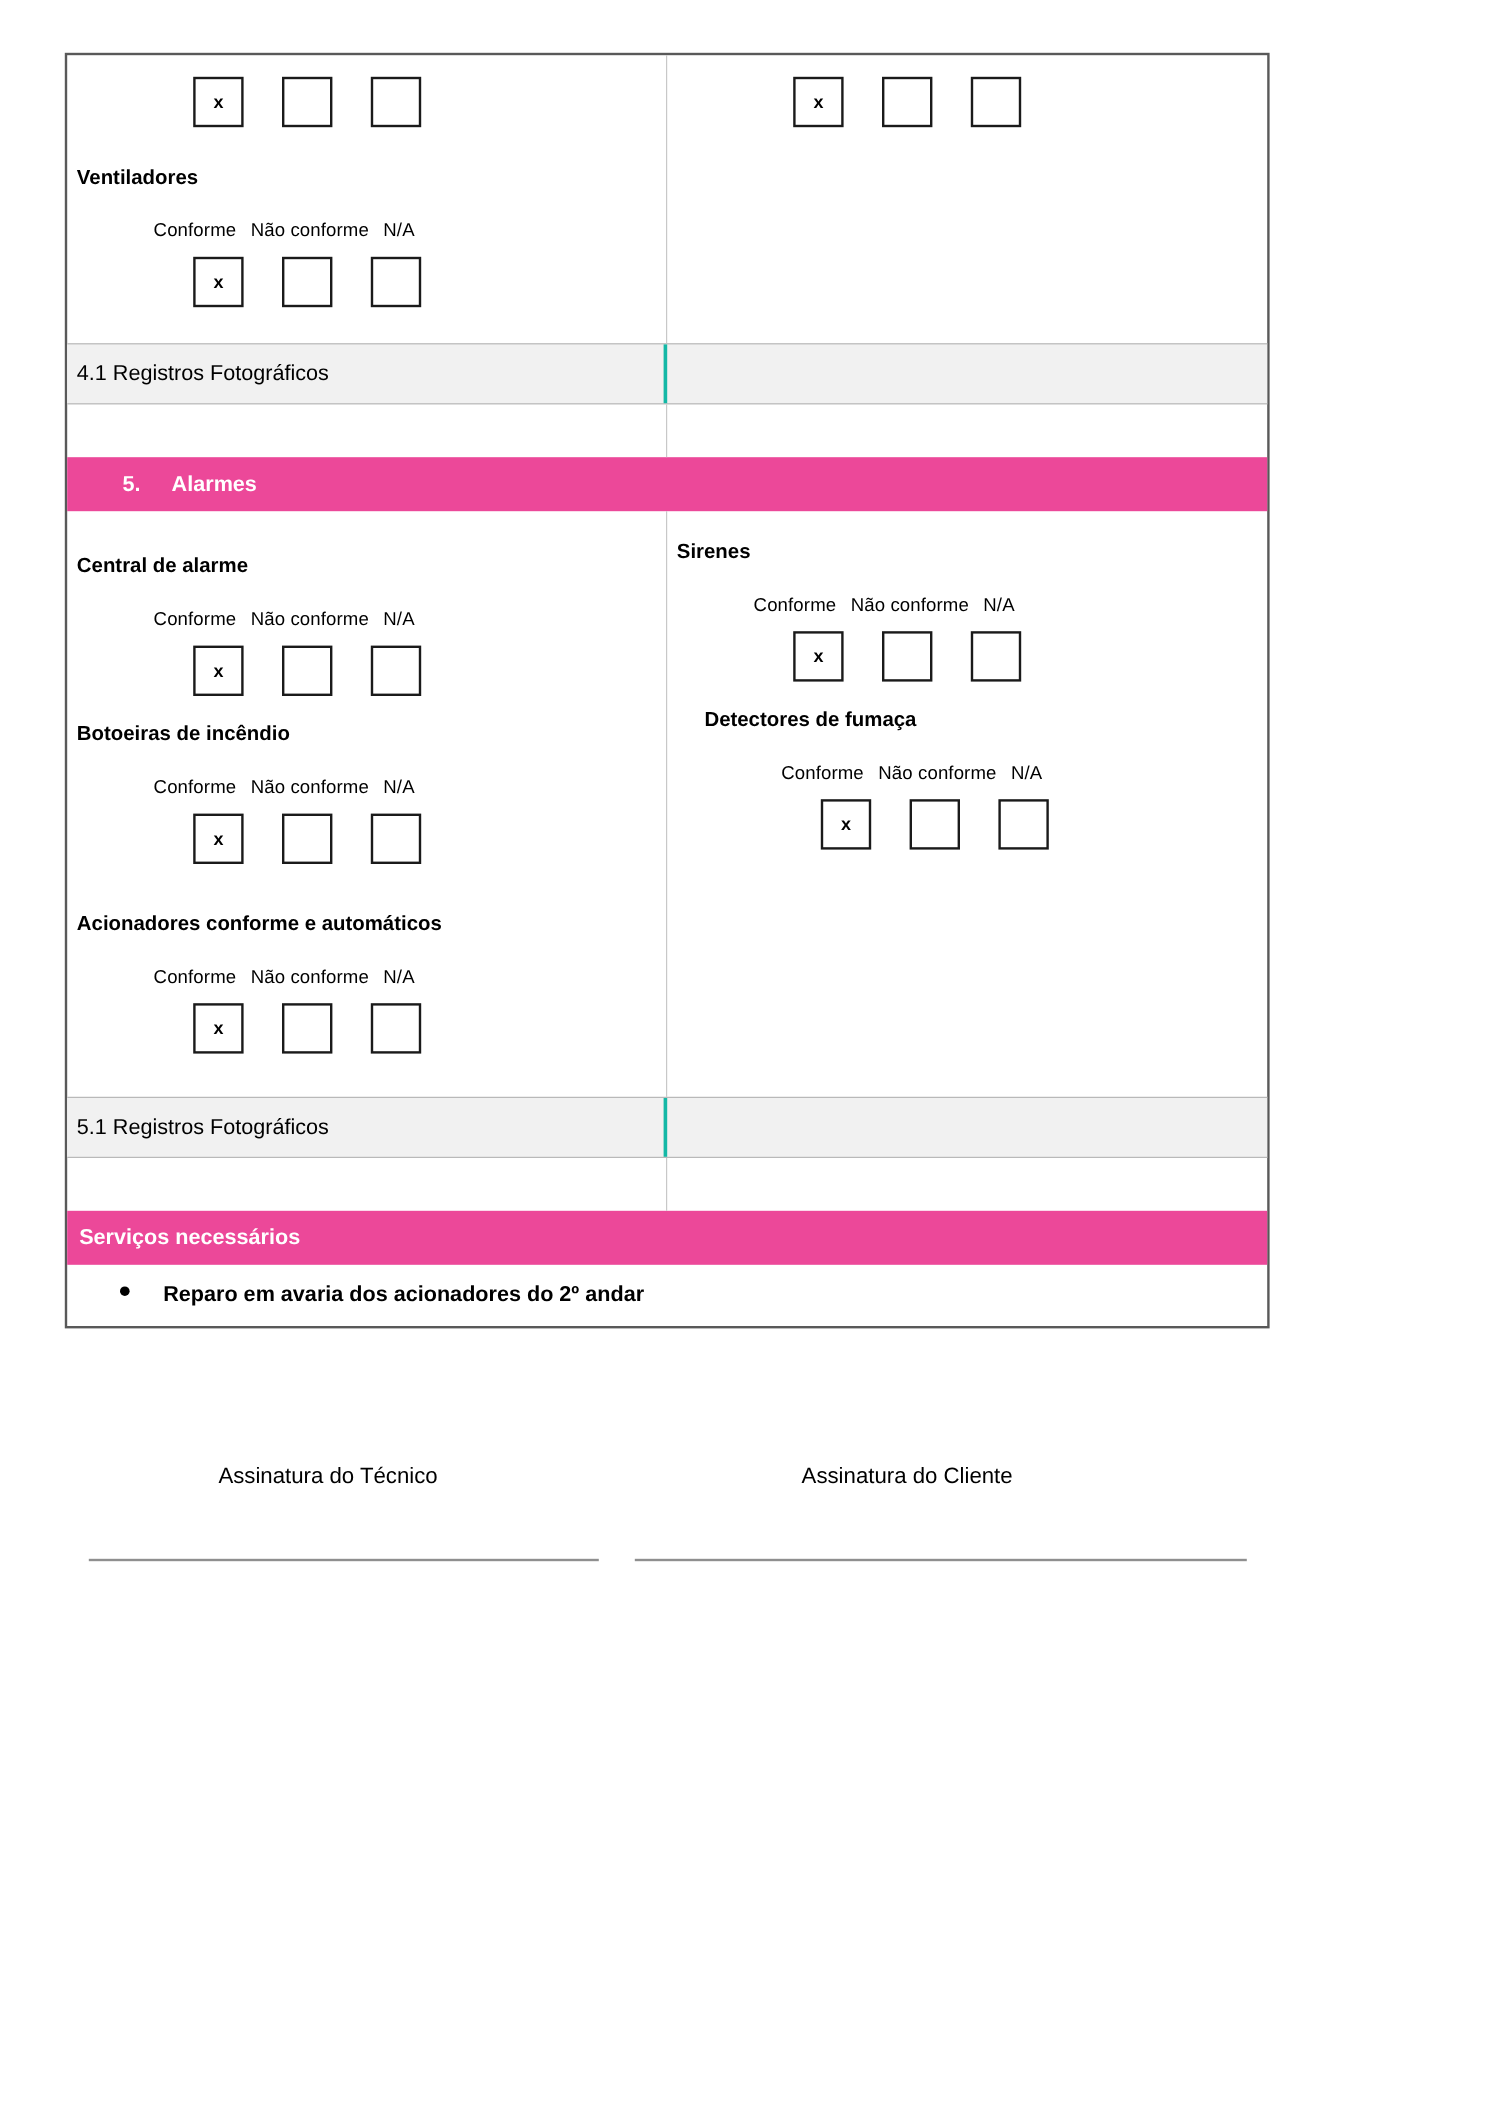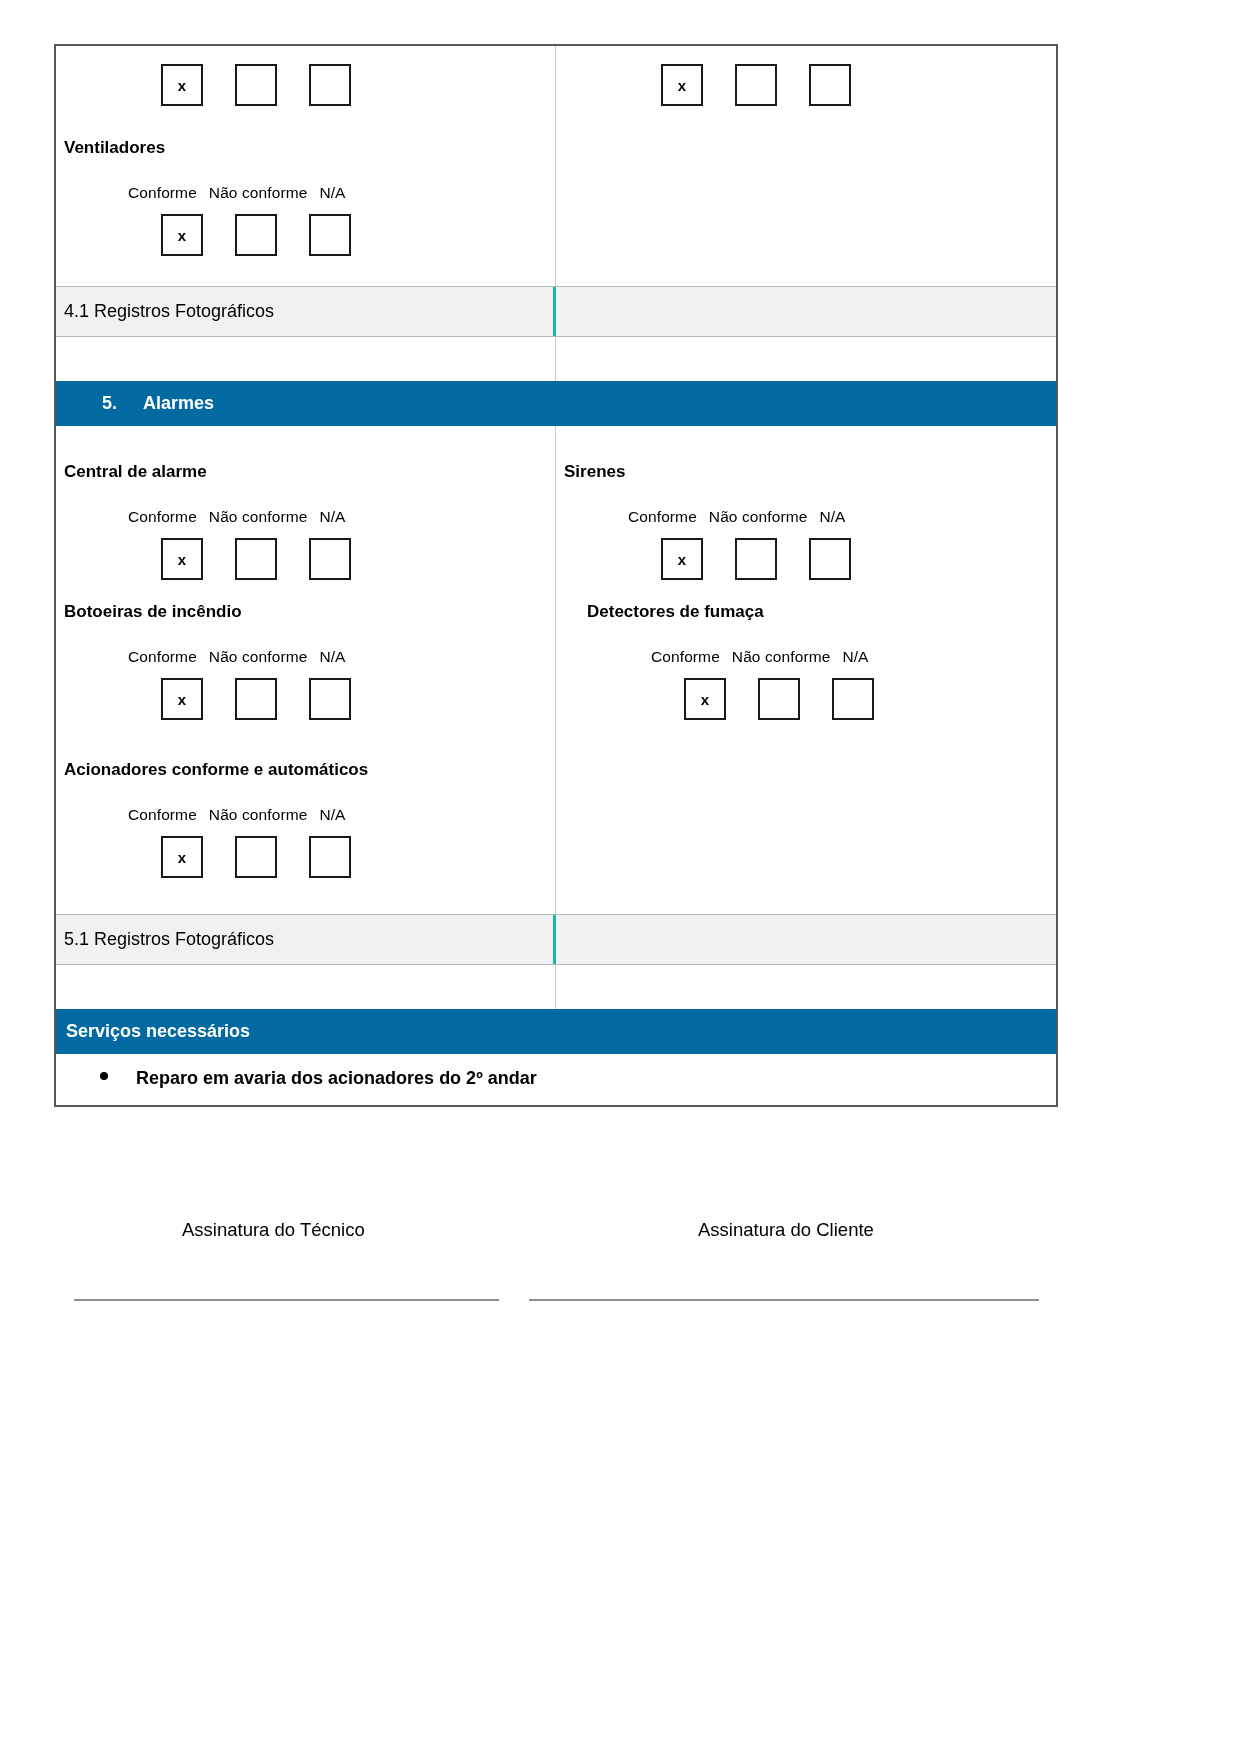--- a/index.html
+++ b/index.html
@@ -108,7 +108,7 @@
 
   
   .band-dark {
-    background: #0369a1;
+    background: #ec4899;
   }
   .band-dark .dark-label {
     color: #ffffff;

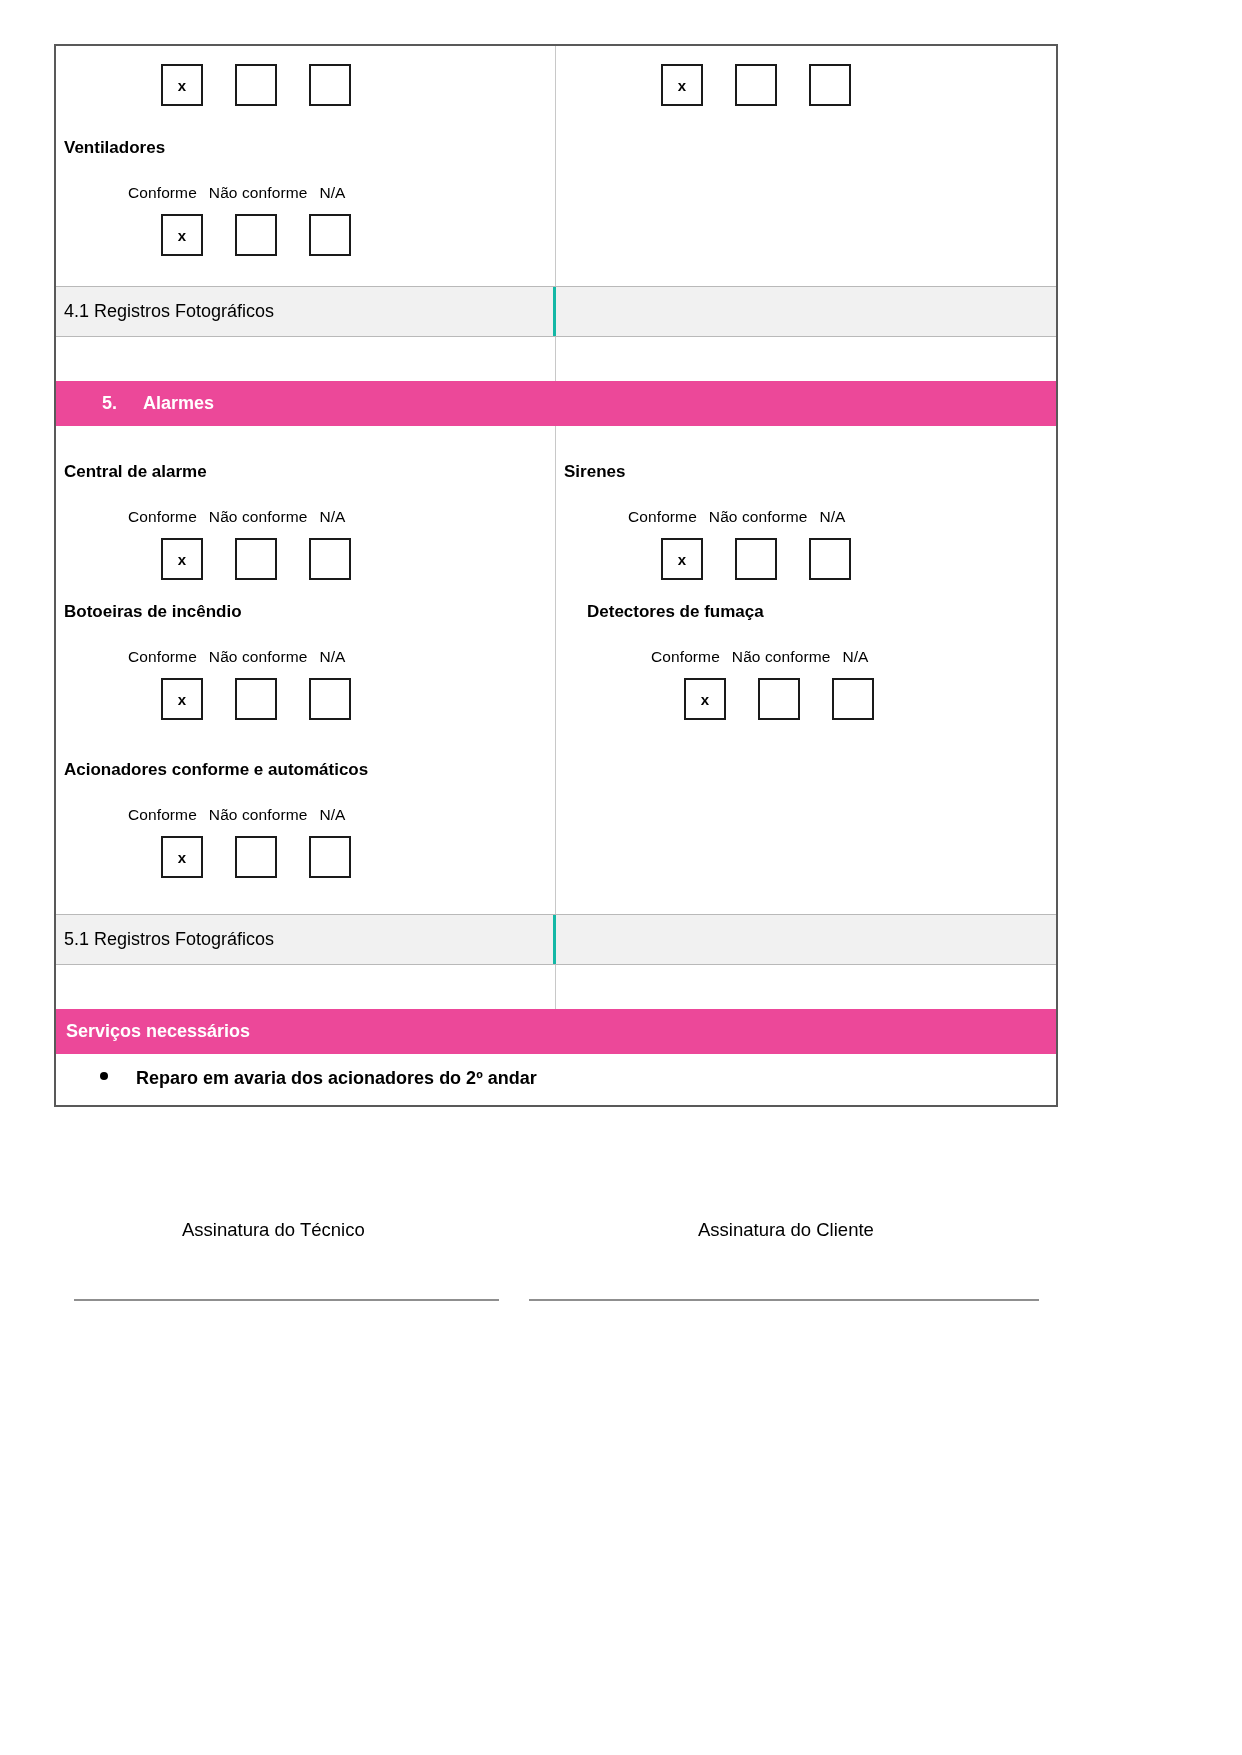--- a/index.html
+++ b/index.html
@@ -287,7 +287,7 @@
 
       <div class="col col-right">
 
-        <div style="padding-top:36px;">
+        <div style="padding-top:24px;">
           <div class="item-title">Sirenes</div>
           <div class="legend" style="margin-top:26px;">
             <span>Conforme</span><span>Não conforme</span><span>N/A</span>

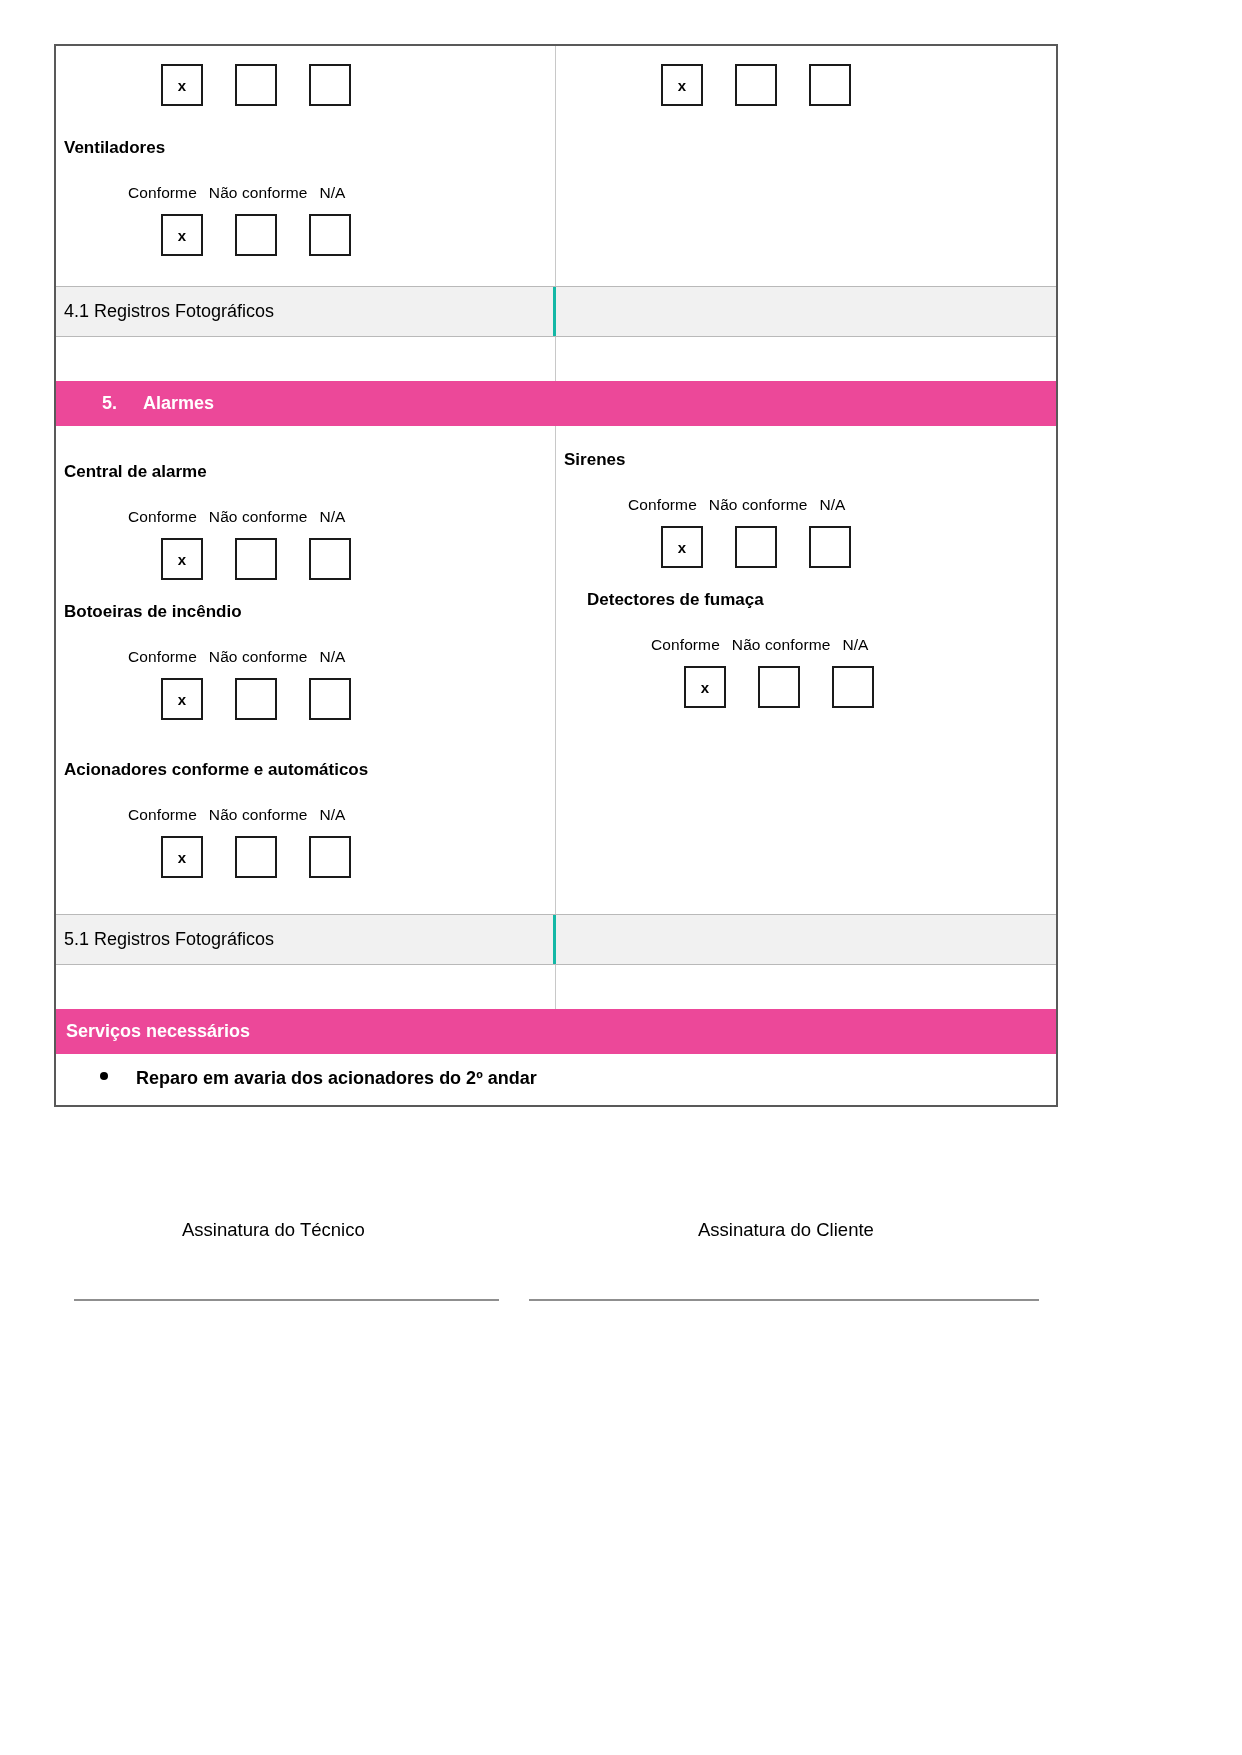--- a/index.html
+++ b/index.html
@@ -164,7 +164,7 @@
     white-space: nowrap;
   }
   .sig-label.tech { left: 128px; }
-  .sig-label.client { left: 644px; }
+  .sig-label.client { left: 614px; }
 
   .sig-lines {
     position: relative;

